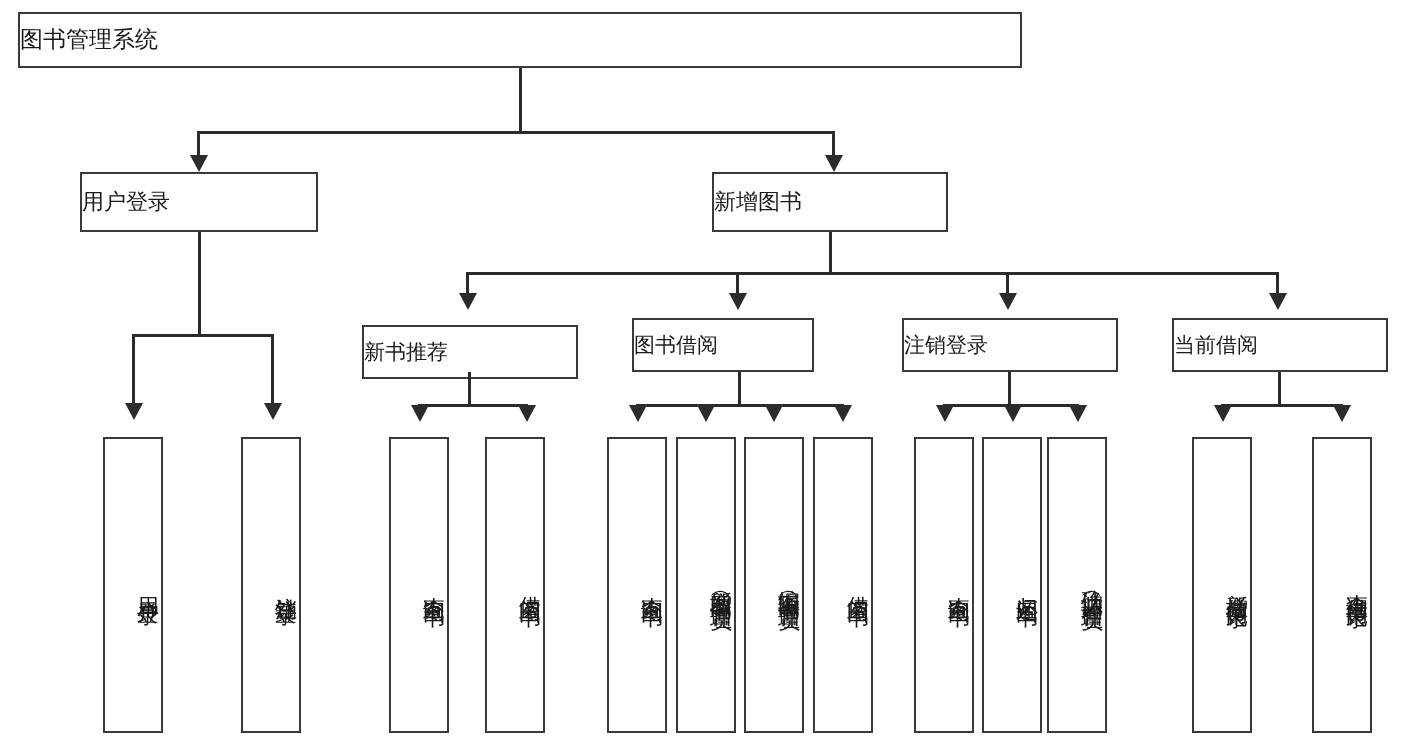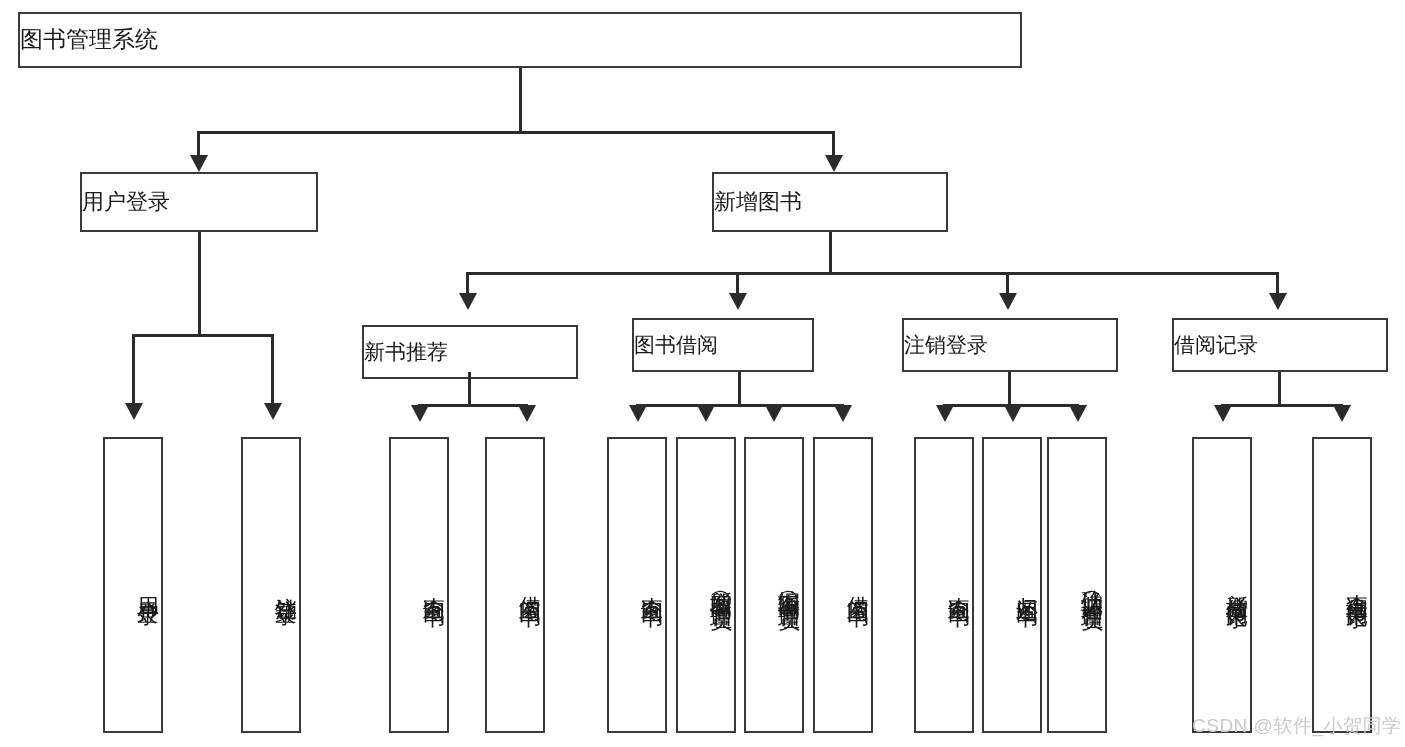--- a/index.html
+++ b/index.html
@@ -131,7 +131,7 @@
     <span>注销登录</span>
   </div>
   <div class="node lvl2" style="left:1172px; top:318px; width:216px; height:54px;">
-    <span>借阅记录</span>
+    <span>当前借阅</span>
   </div>
 
   <div class="vline" style="left:468px; top:372px; height:34px;"></div>

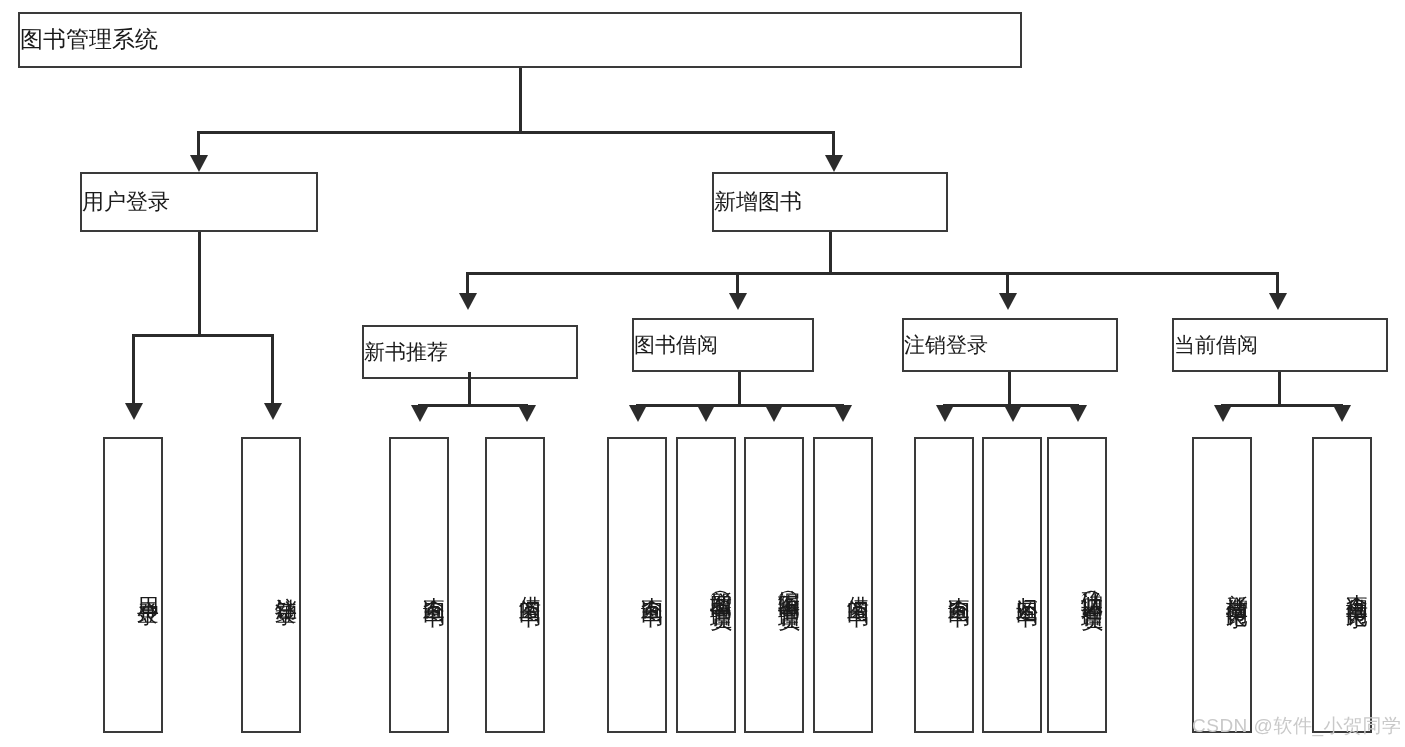--- a/index.html
+++ b/index.html
@@ -212,7 +212,6 @@
     <span>查询借阅记录</span>
   </div>
 
-  <div class="watermark" style="left:1192px; top:713px;">CSDN @软件_小贺同学</div>
 
 </div>
 

